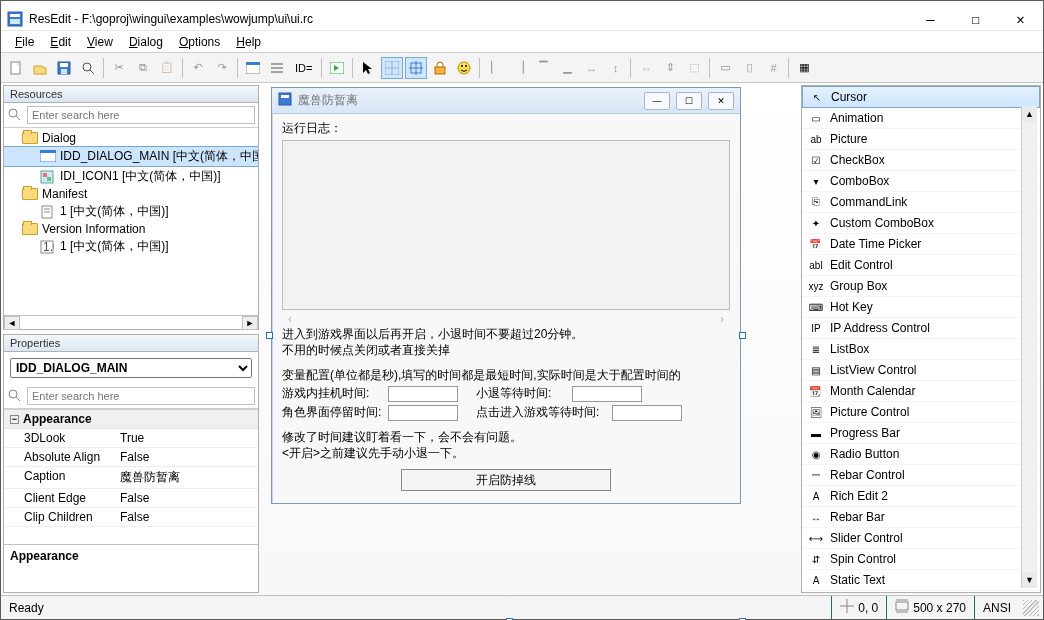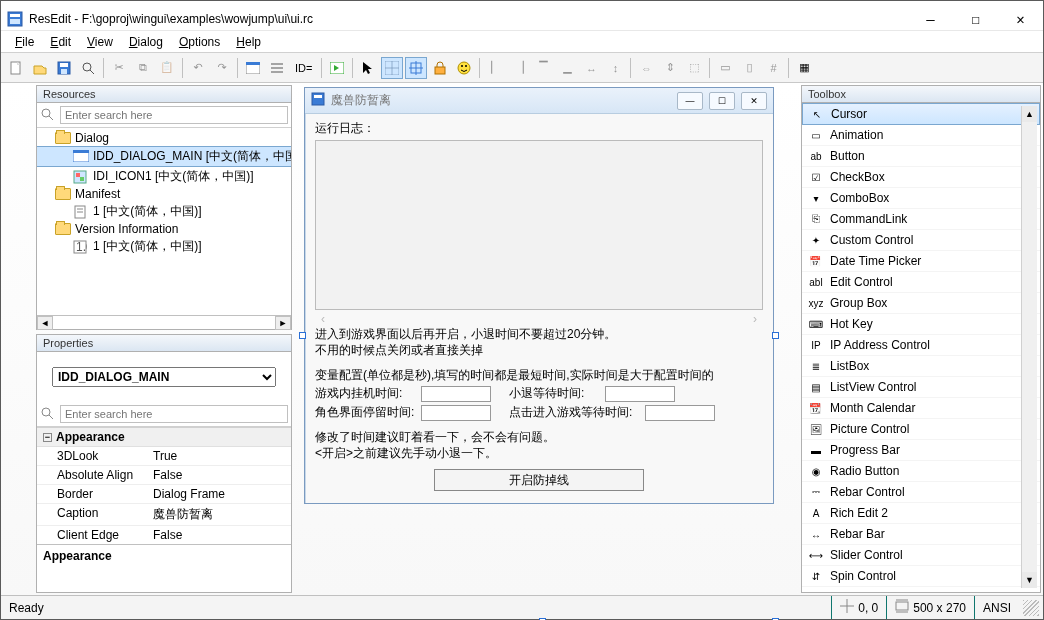--- a/index.html
+++ b/index.html
@@ -26,7 +26,7 @@
 .tsep { width:1px; height:20px; background:#c0c0c0; margin:0 2px; }
 
 
-.main { flex:1; display:flex; background: linear-gradient(#fff,#f8f8f8); min-height:0;padding-left:33px; }
+.main { flex:1; display:flex; background: linear-gradient(#fff,#f8f8f8); min-height:0; }
 .col { display:flex; flex-direction:column; border:1px solid #b0b0b0; margin:2px; background:#fff; }
 .col-left { width: 256px; }
 .col-center { flex:1; background:transparent; border:none; position:relative; }

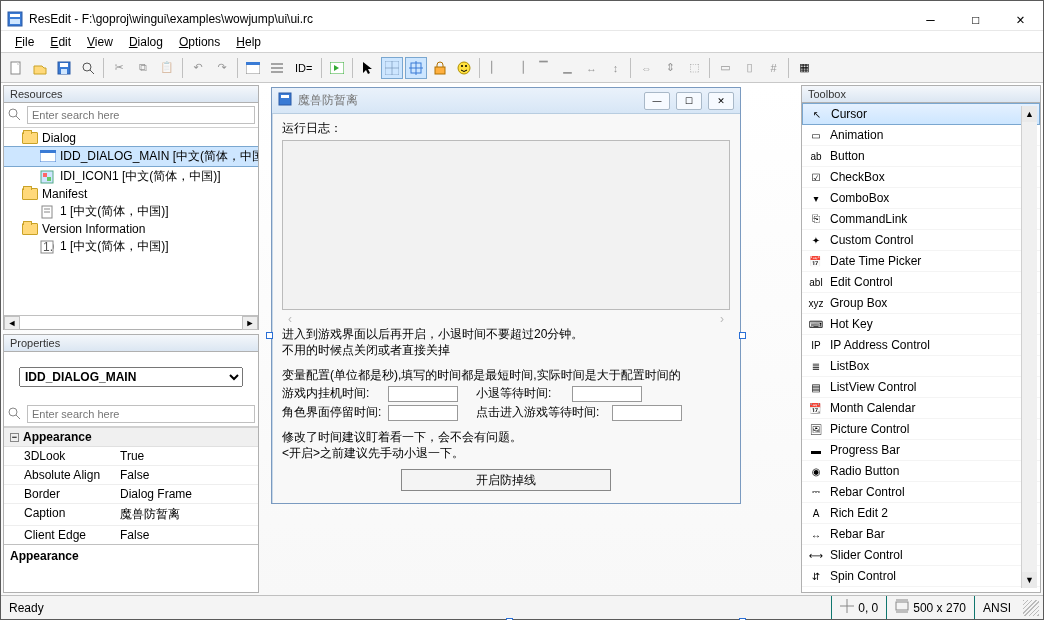--- a/index.html
+++ b/index.html
@@ -405,7 +405,6 @@
     </div>
 
     <div class="col col-right" style="position:relative;">
-      <div class="panel-head">Toolbox</div>
       <div class="tlist" id="toolbox-list">
           <div class="titem sel">
             <span class="ticon">↖</span>

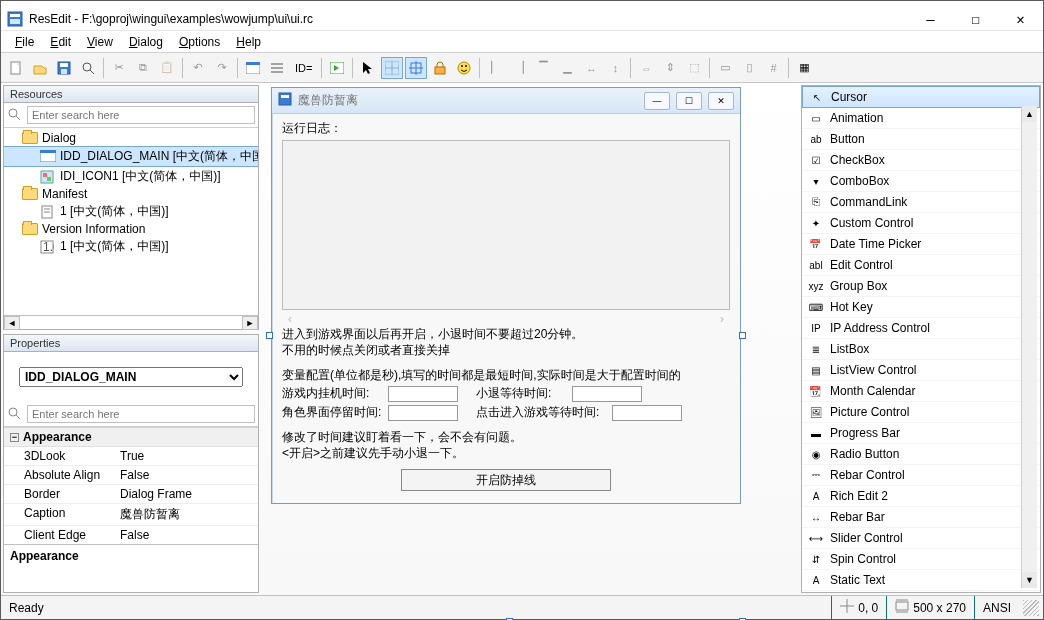--- a/index.html
+++ b/index.html
@@ -416,7 +416,7 @@
           </div>
           <div class="titem">
             <span class="ticon">ab</span>
-            <span>Button</span>
+            <span>Picture</span>
           </div>
           <div class="titem">
             <span class="ticon">☑</span>

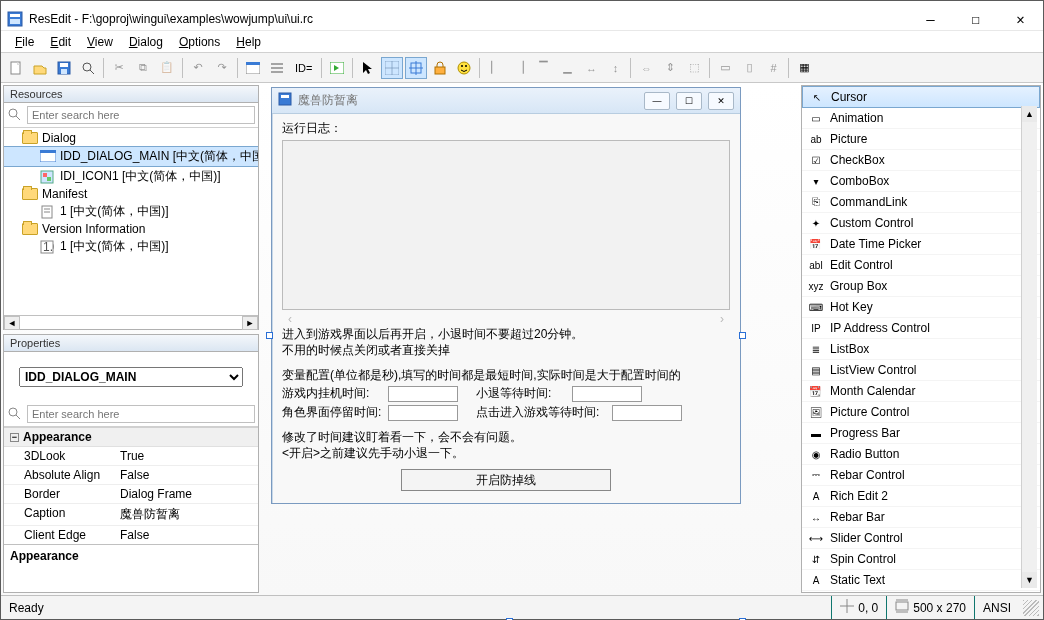--- a/index.html
+++ b/index.html
@@ -432,7 +432,7 @@
           </div>
           <div class="titem">
             <span class="ticon">✦</span>
-            <span>Custom Control</span>
+            <span>Custom ComboBox</span>
           </div>
           <div class="titem">
             <span class="ticon">📅</span>

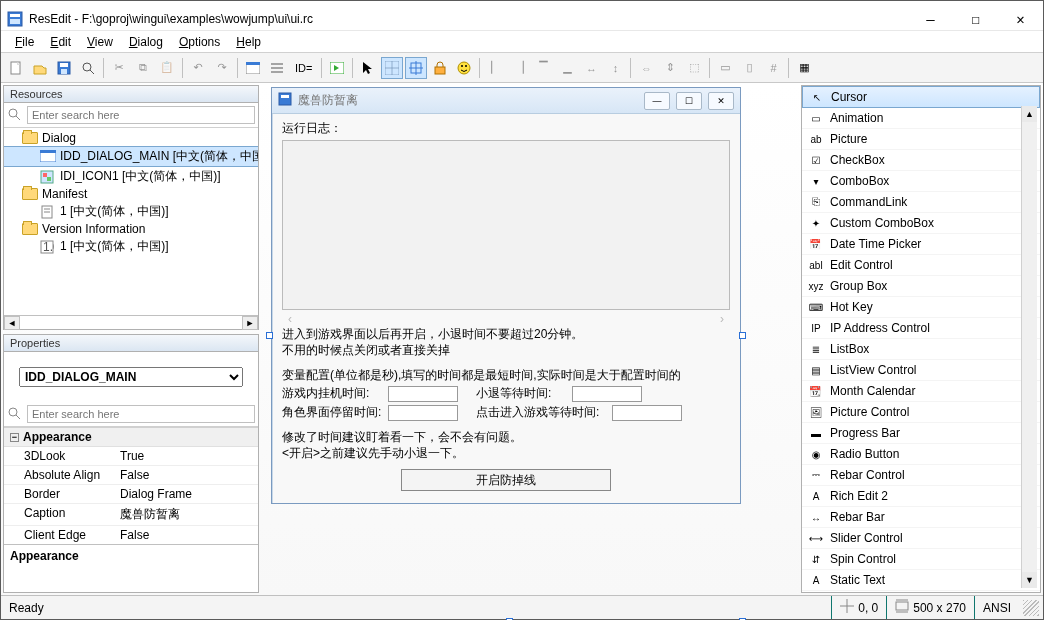--- a/index.html
+++ b/index.html
@@ -51,7 +51,7 @@
 
 
 .prop-wrap{display:flex;flex-direction:column;border-top:1px solid #b0b0b0;flex:1;min-height:0;}
-.prop-select{margin:15px;display:flex;}
+.prop-select{margin:6px;display:flex;}
 .prop-select select{flex:1;font-weight:bold;font-size:12px;padding:1px;}
 .prop-grid{flex:1;overflow:auto;border-top:1px solid #d0d0d0;}
 .prop-cat{background:#f0f0f0;padding:2px 6px;font-weight:bold;display:flex;align-items:center;gap:4px;border-bottom:1px solid #e0e0e0;}

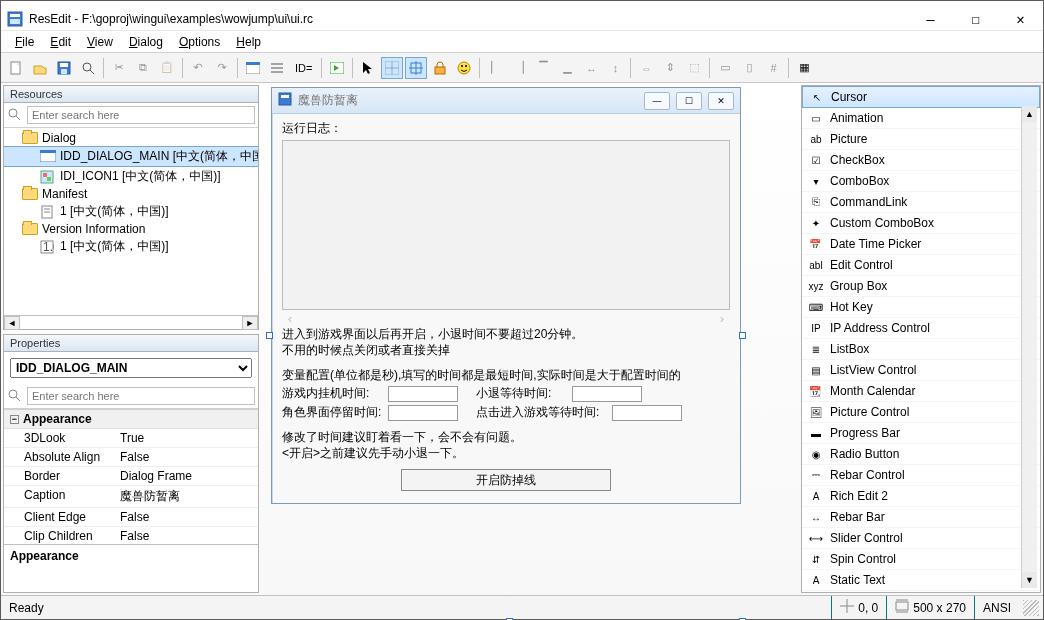--- a/index.html
+++ b/index.html
@@ -325,10 +325,6 @@
               <div class="v">False</div>
             </div>
           <div class="prop-row">
-              <div class="k">Border</div>
-              <div class="v">Dialog Frame</div>
-            </div>
-          <div class="prop-row">
               <div class="k">Caption</div>
               <div class="v">魔兽防暂离</div>
             </div>

